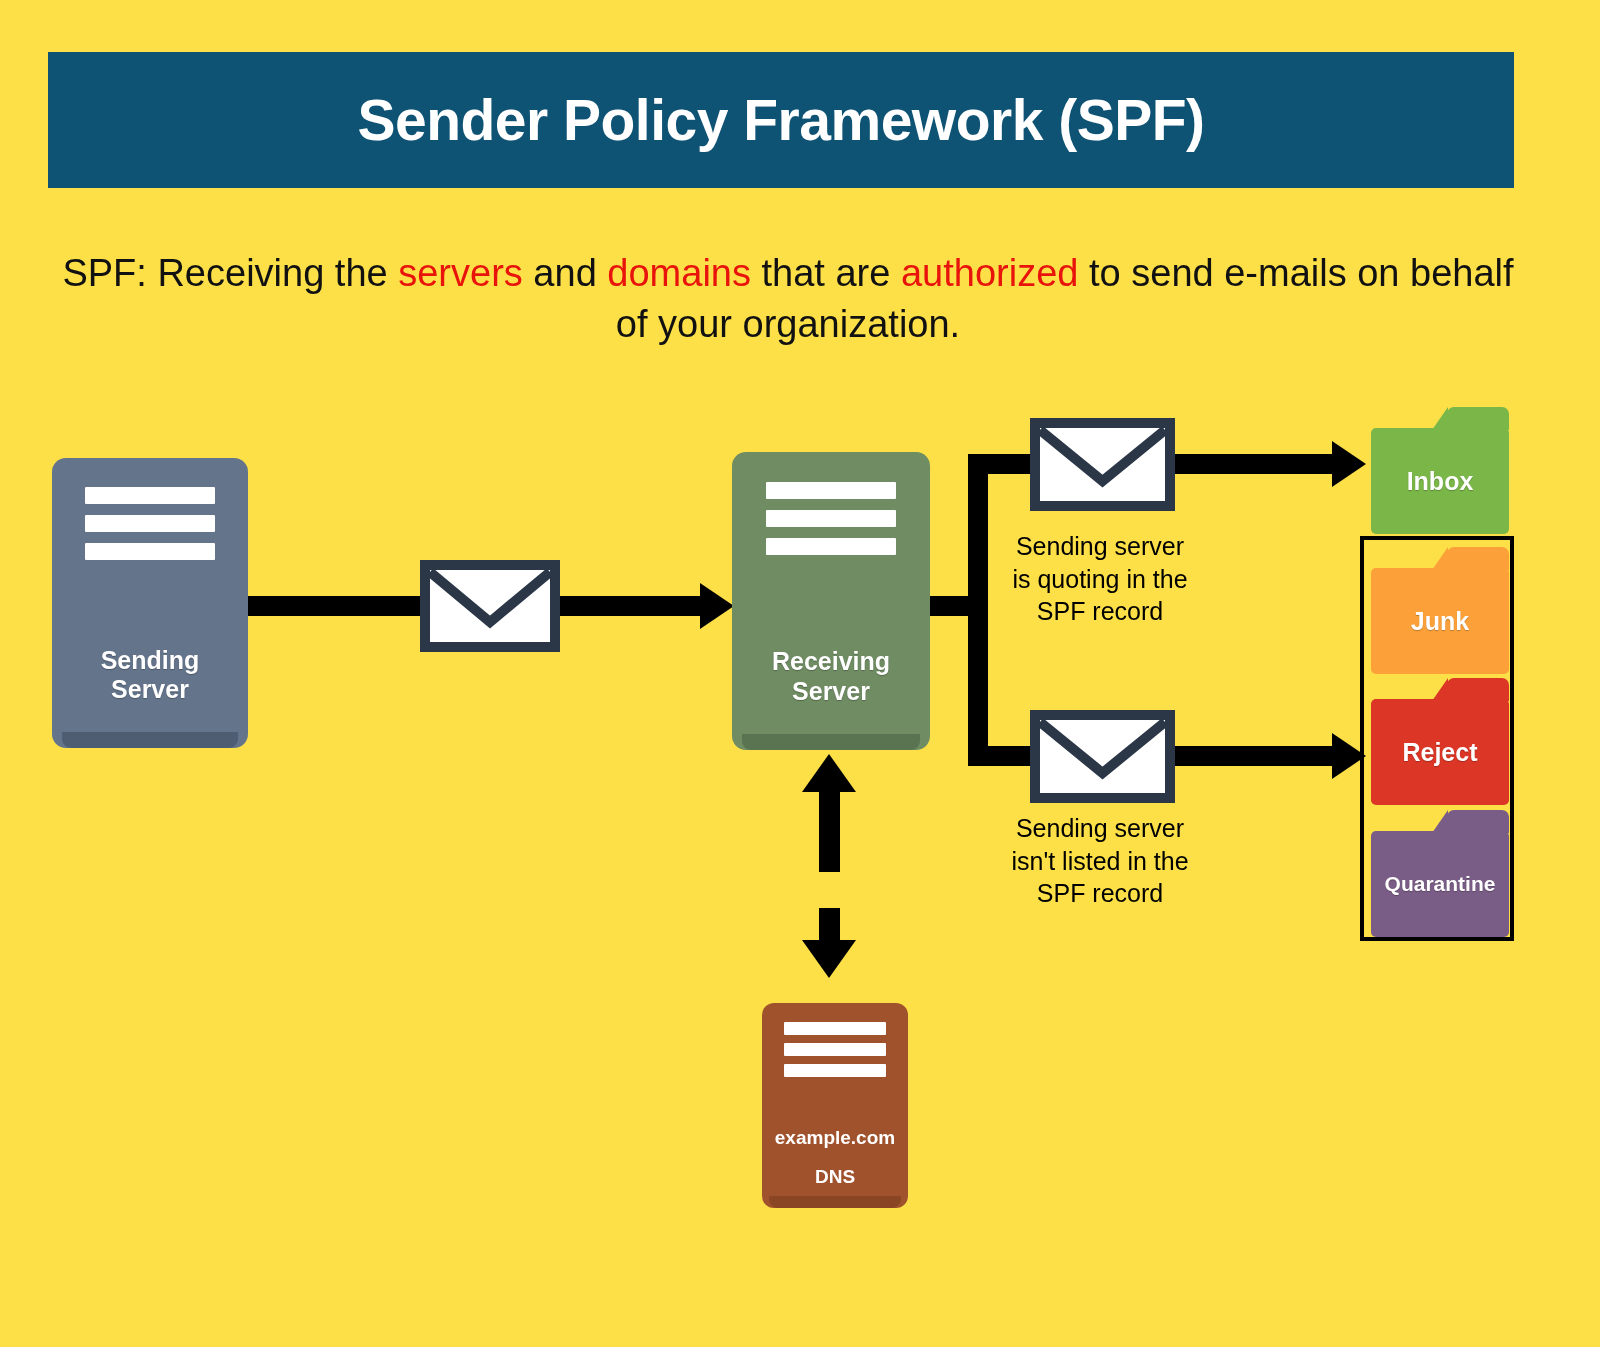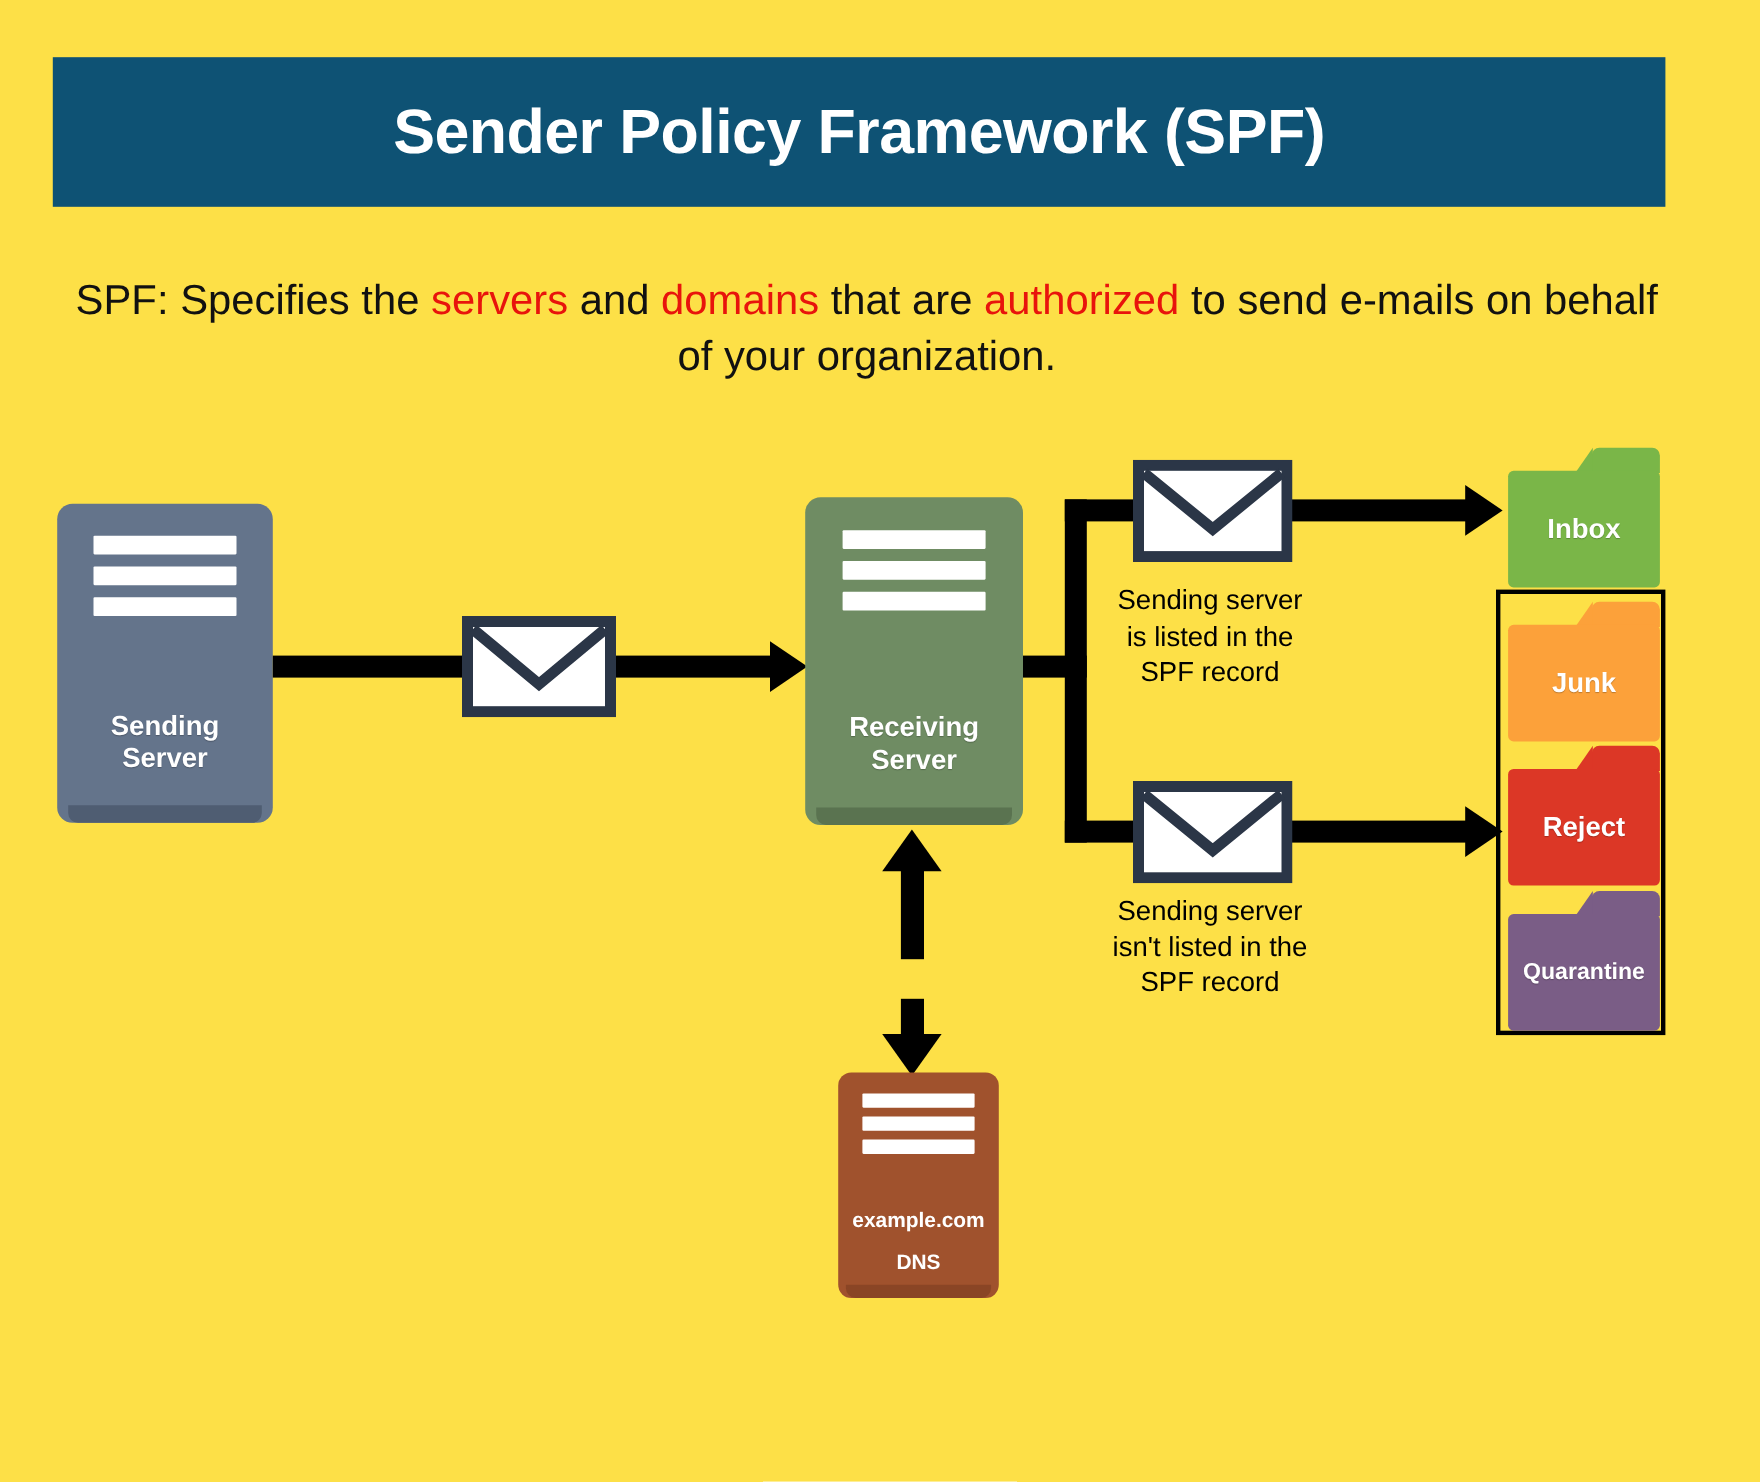--- a/index.html
+++ b/index.html
@@ -251,7 +251,7 @@
   </div>
 
   <div class="subtitle">
-    <span>SPF: Specifies the </span><span class="hl">servers</span><span> and </span><span class="hl">domains</span><span> that are </span><span class="hl">authorized</span><span> to send e-mails on behalf of your organization.</span>
+    <span>SPF: Receiving the </span><span class="hl">servers</span><span> and </span><span class="hl">domains</span><span> that are </span><span class="hl">authorized</span><span> to send e-mails on behalf of your organization.</span>
   </div>
 
   <div class="server" id="sending-server">

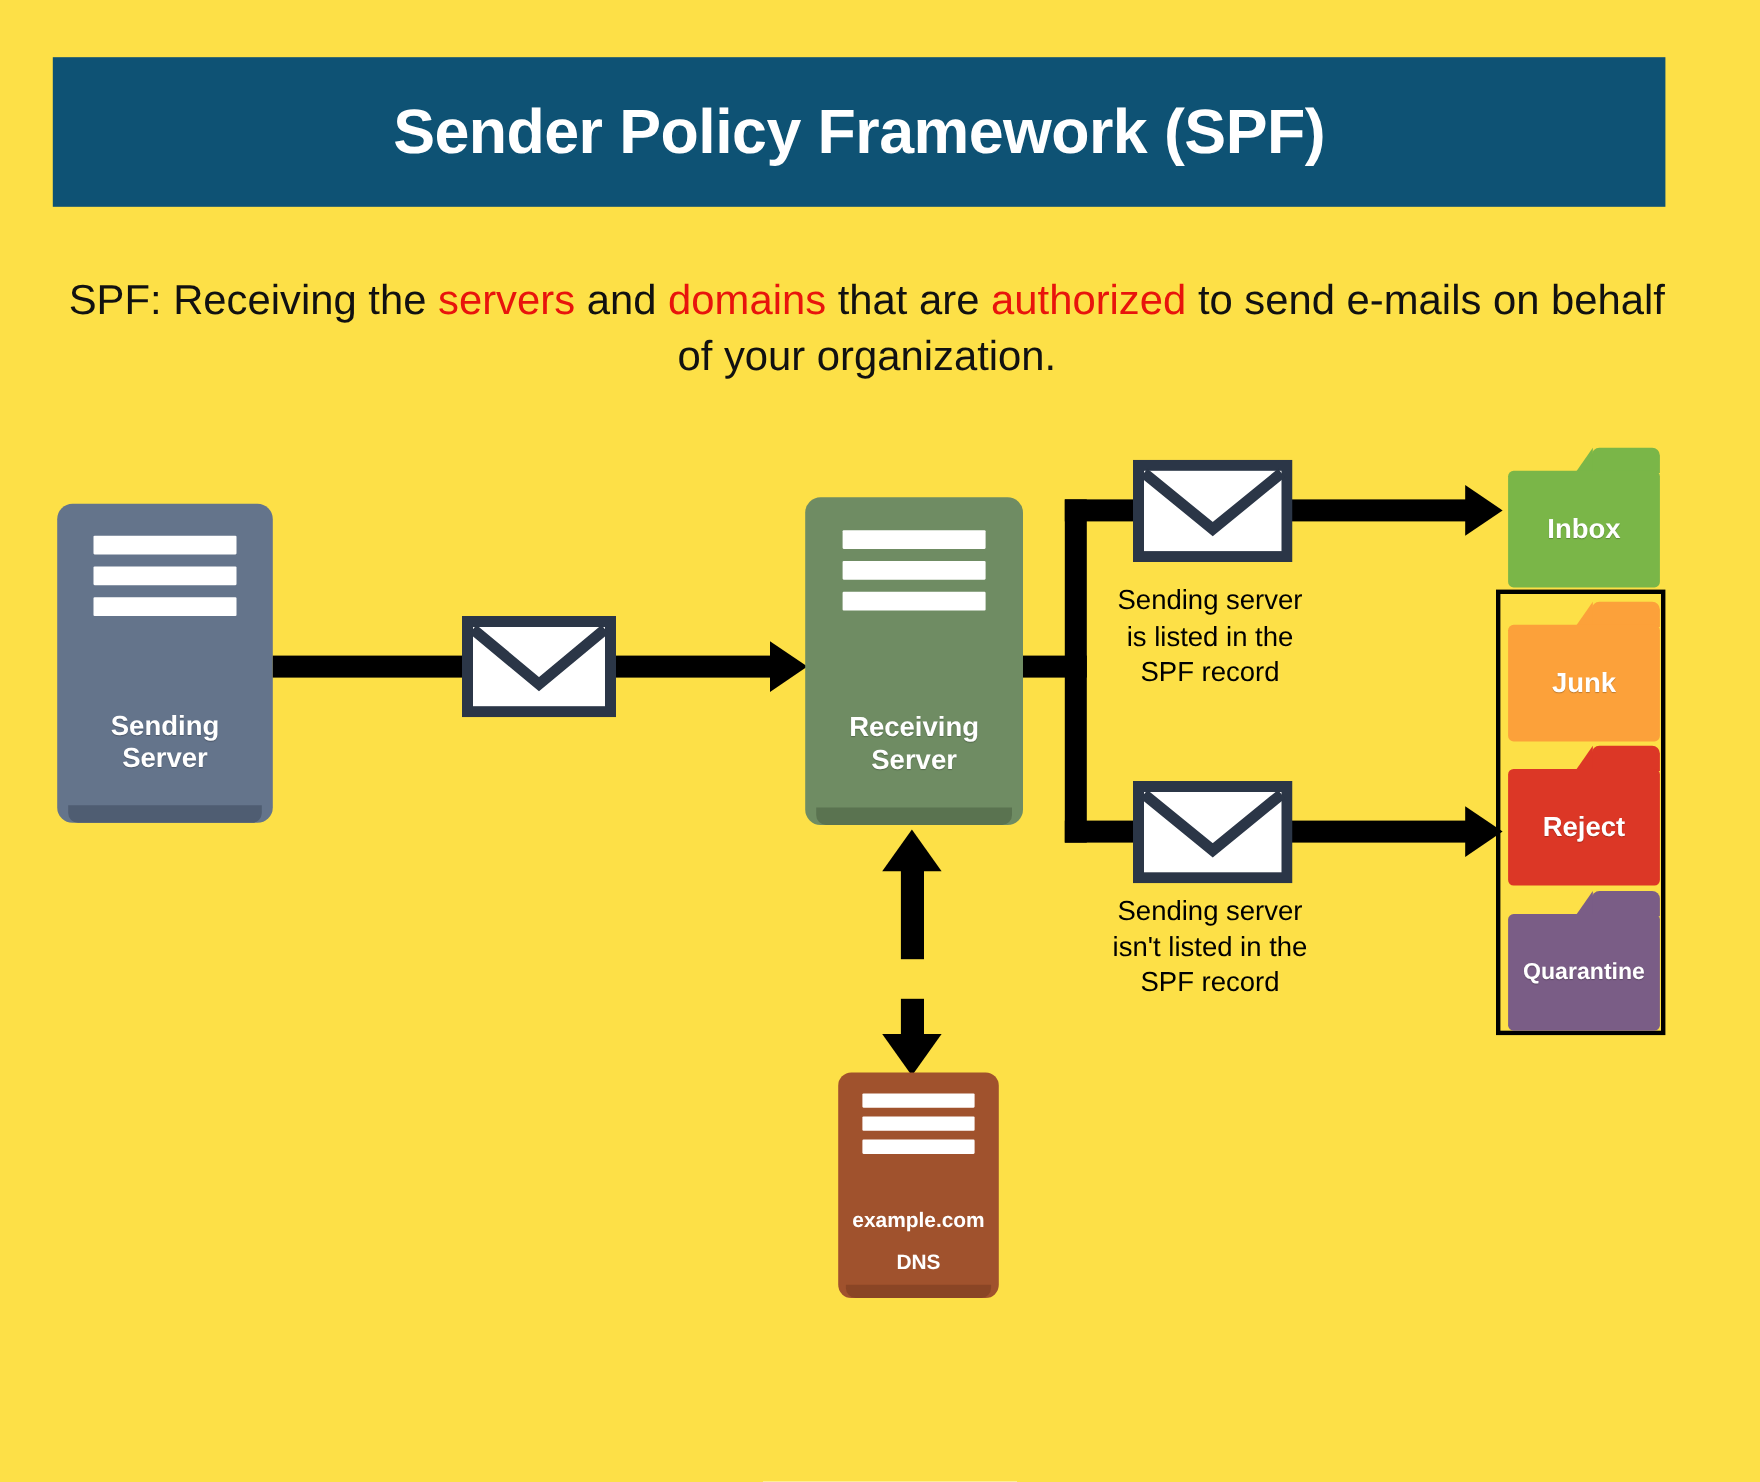--- a/index.html
+++ b/index.html
@@ -329,7 +329,7 @@
 
   <div class="flow-label" style="left:955px; top:530px; width:290px;">
     <div>Sending server</div>
-    <div>is listed in the</div>
+    <div>is quoting in the</div>
     <div>SPF record</div>
   </div>
 

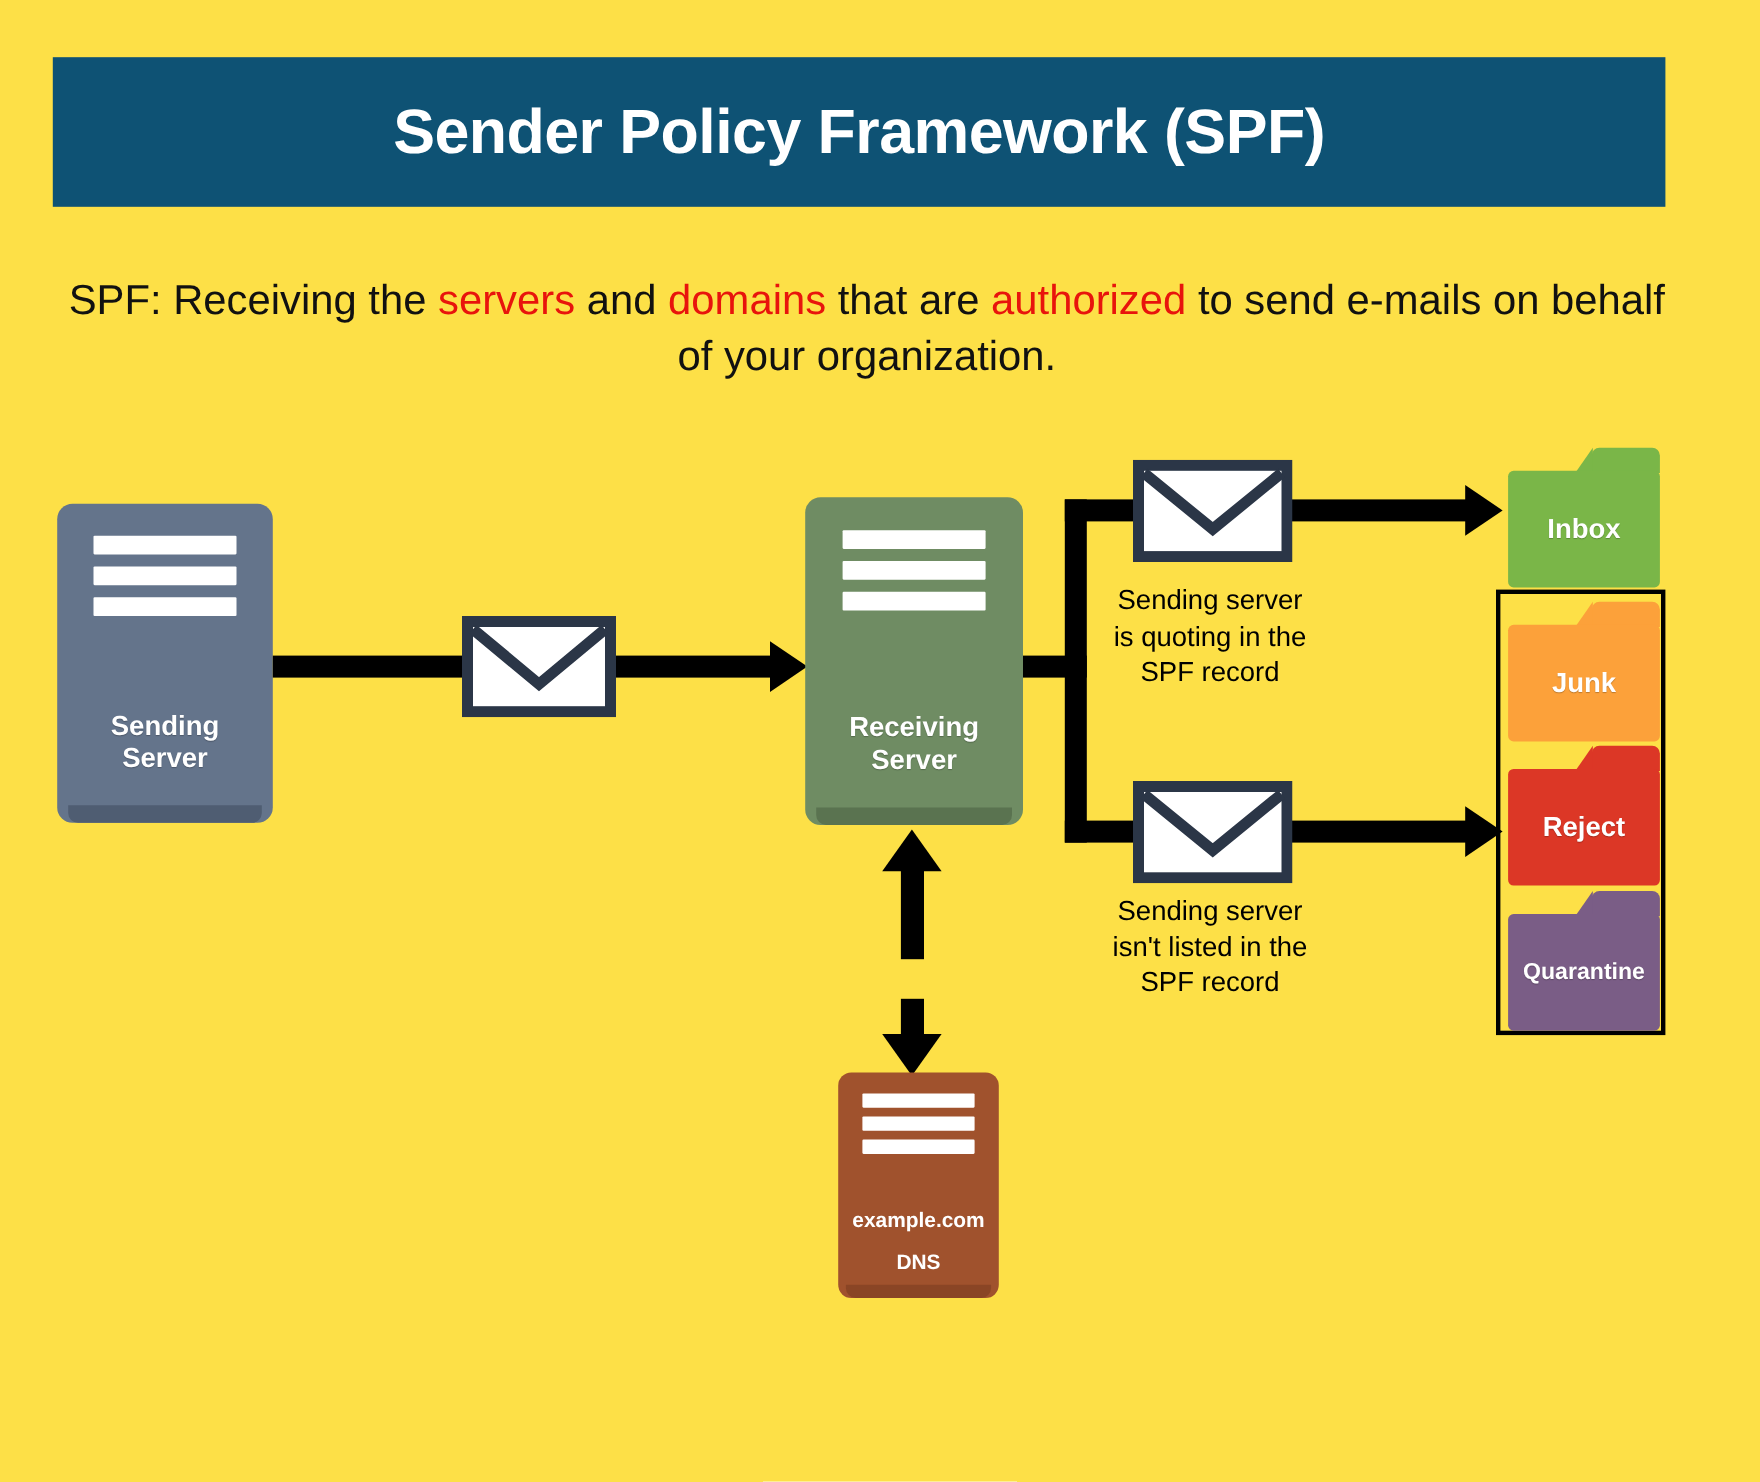--- a/index.html
+++ b/index.html
@@ -121,7 +121,7 @@
   
   #dns-server {
     left: 762px;
-    top: 975px;
+    top: 1003px;
     width: 146px;
     height: 205px;
     background: #a0522d;

